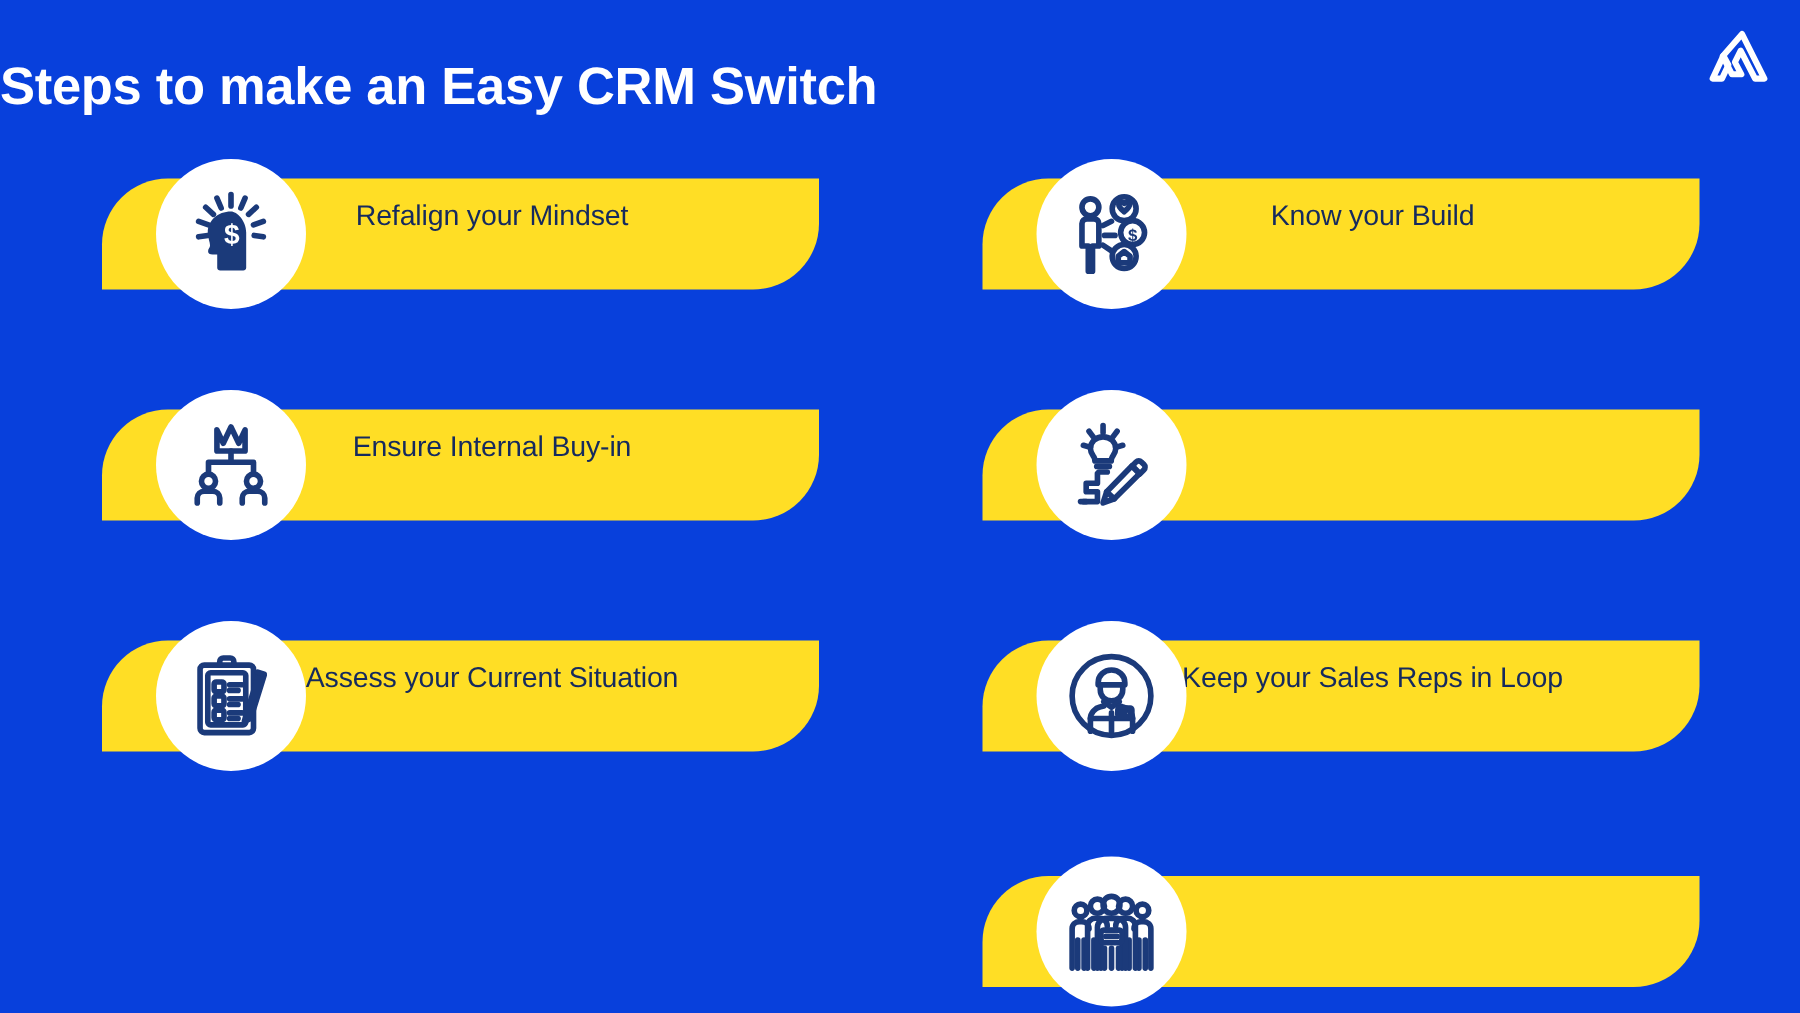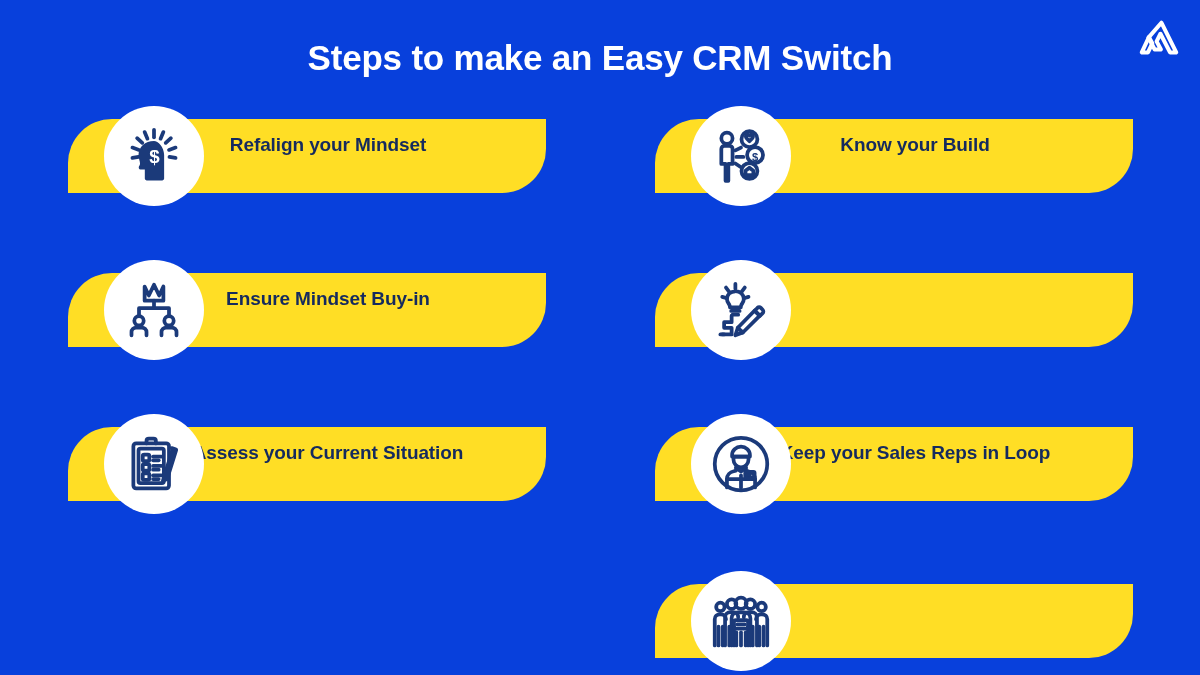--- a/index.html
+++ b/index.html
@@ -37,7 +37,7 @@
     top: 36px;
     left: 0;
     width: 1200px;
-    text-align: center;
+    text-align: left;
     color: #ffffff;
     font-size: 35px;
     font-weight: bold;

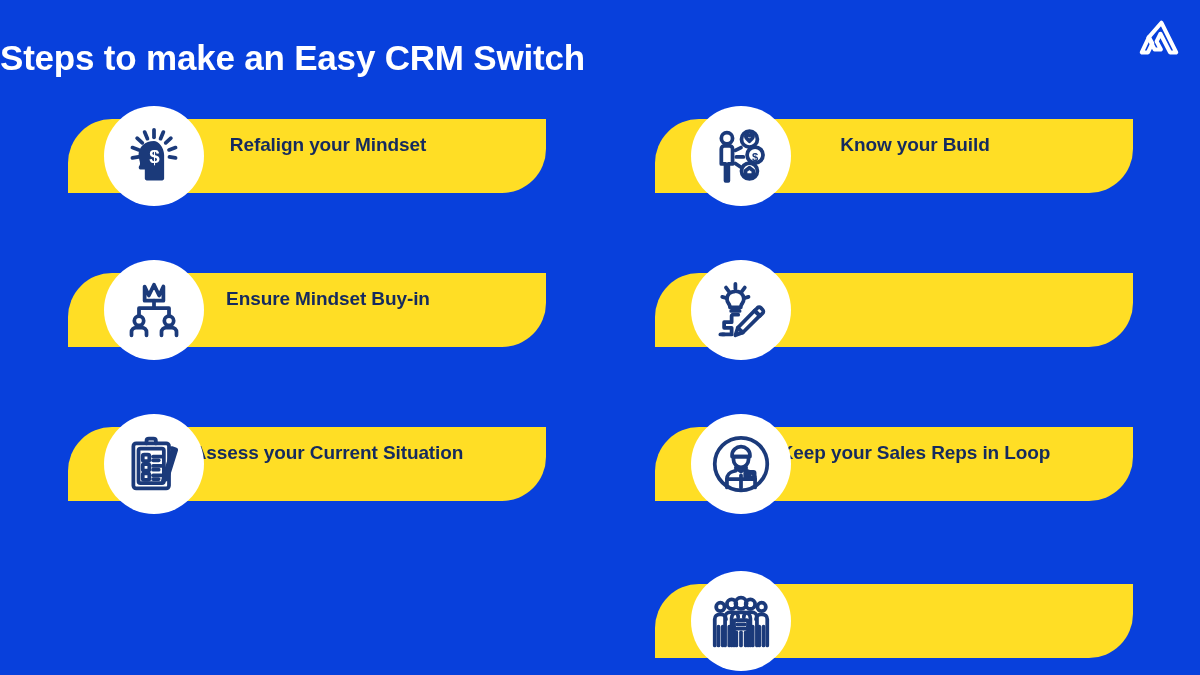--- a/index.html
+++ b/index.html
@@ -87,7 +87,7 @@
     justify-content: center;
     color: #152a5e;
     font-size: 19px;
-    font-weight: bold;
+    font-weight: normal;
     letter-spacing: -0.1px;
     text-align: left;
     font-family: "Liberation Sans", sans-serif;

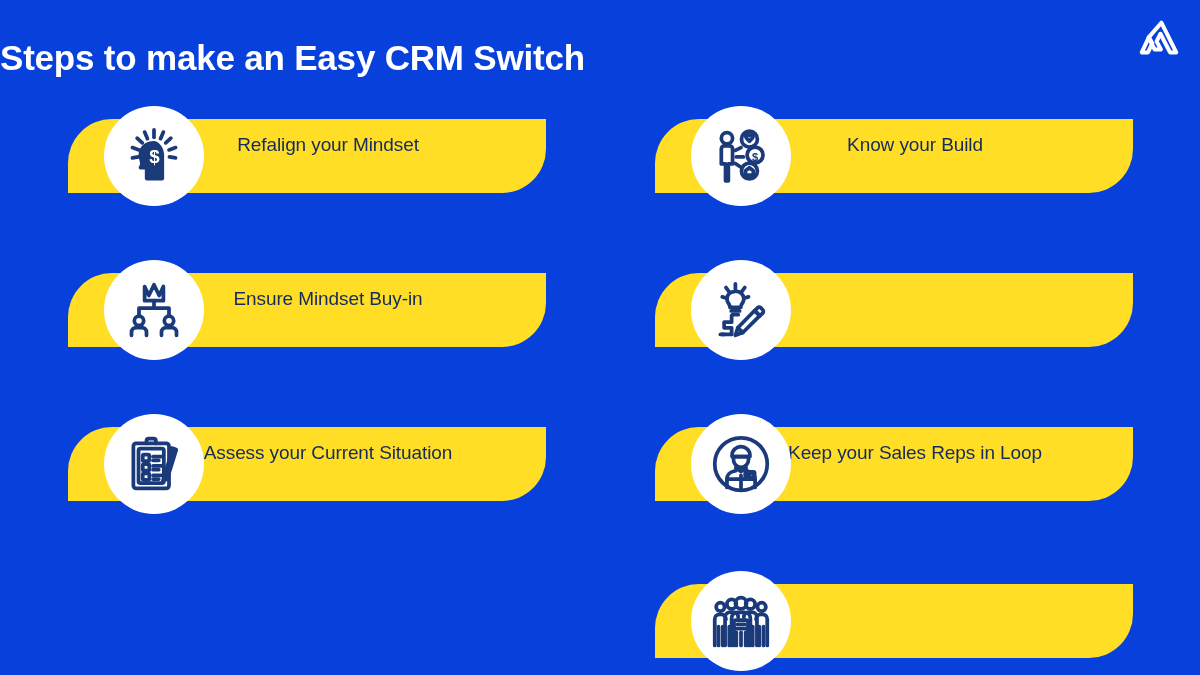--- a/index.html
+++ b/index.html
@@ -196,7 +196,7 @@
           </g>
         </svg>
       </div>
-      <div class="step-label">Ensure Mindset Buy-in</div>
+      <div class="step-label">Ensure Internal Buy-in</div>
     </div>
 
     <div class="step-card col-right row-1">

